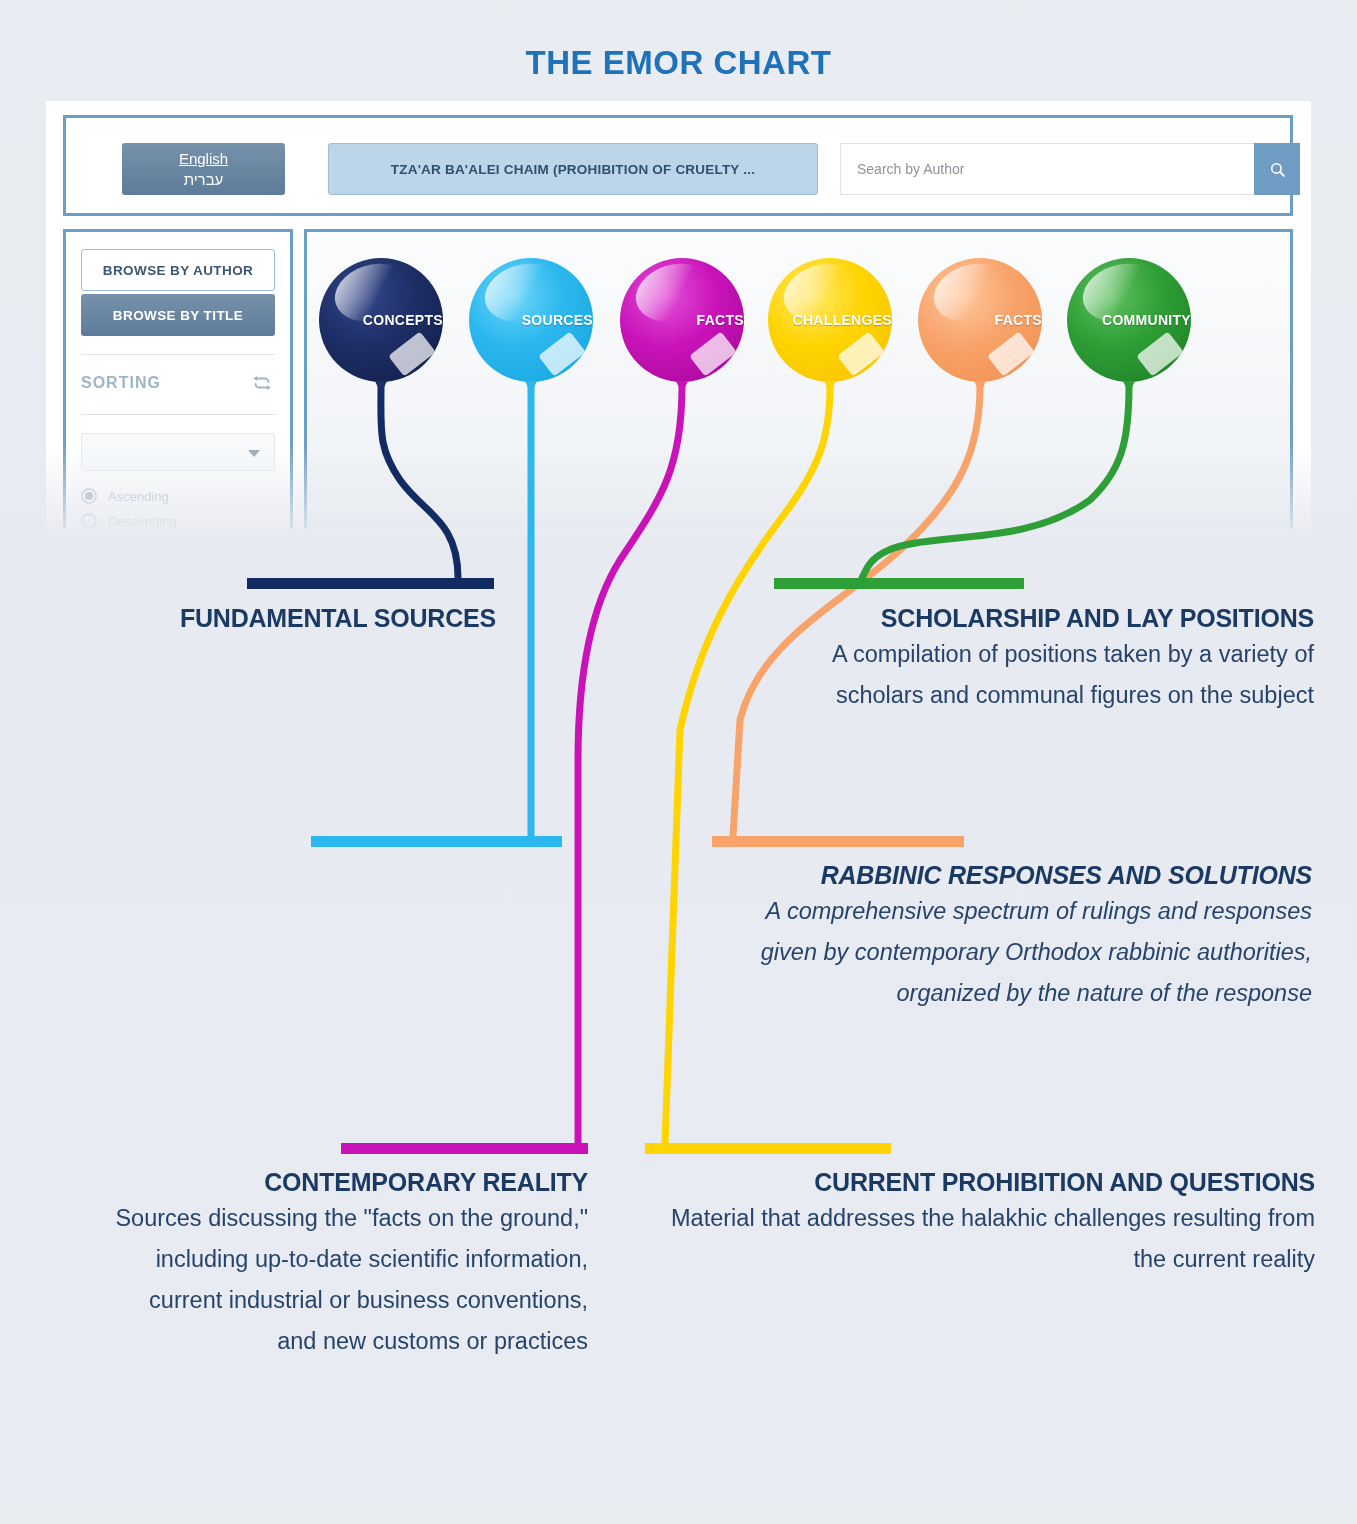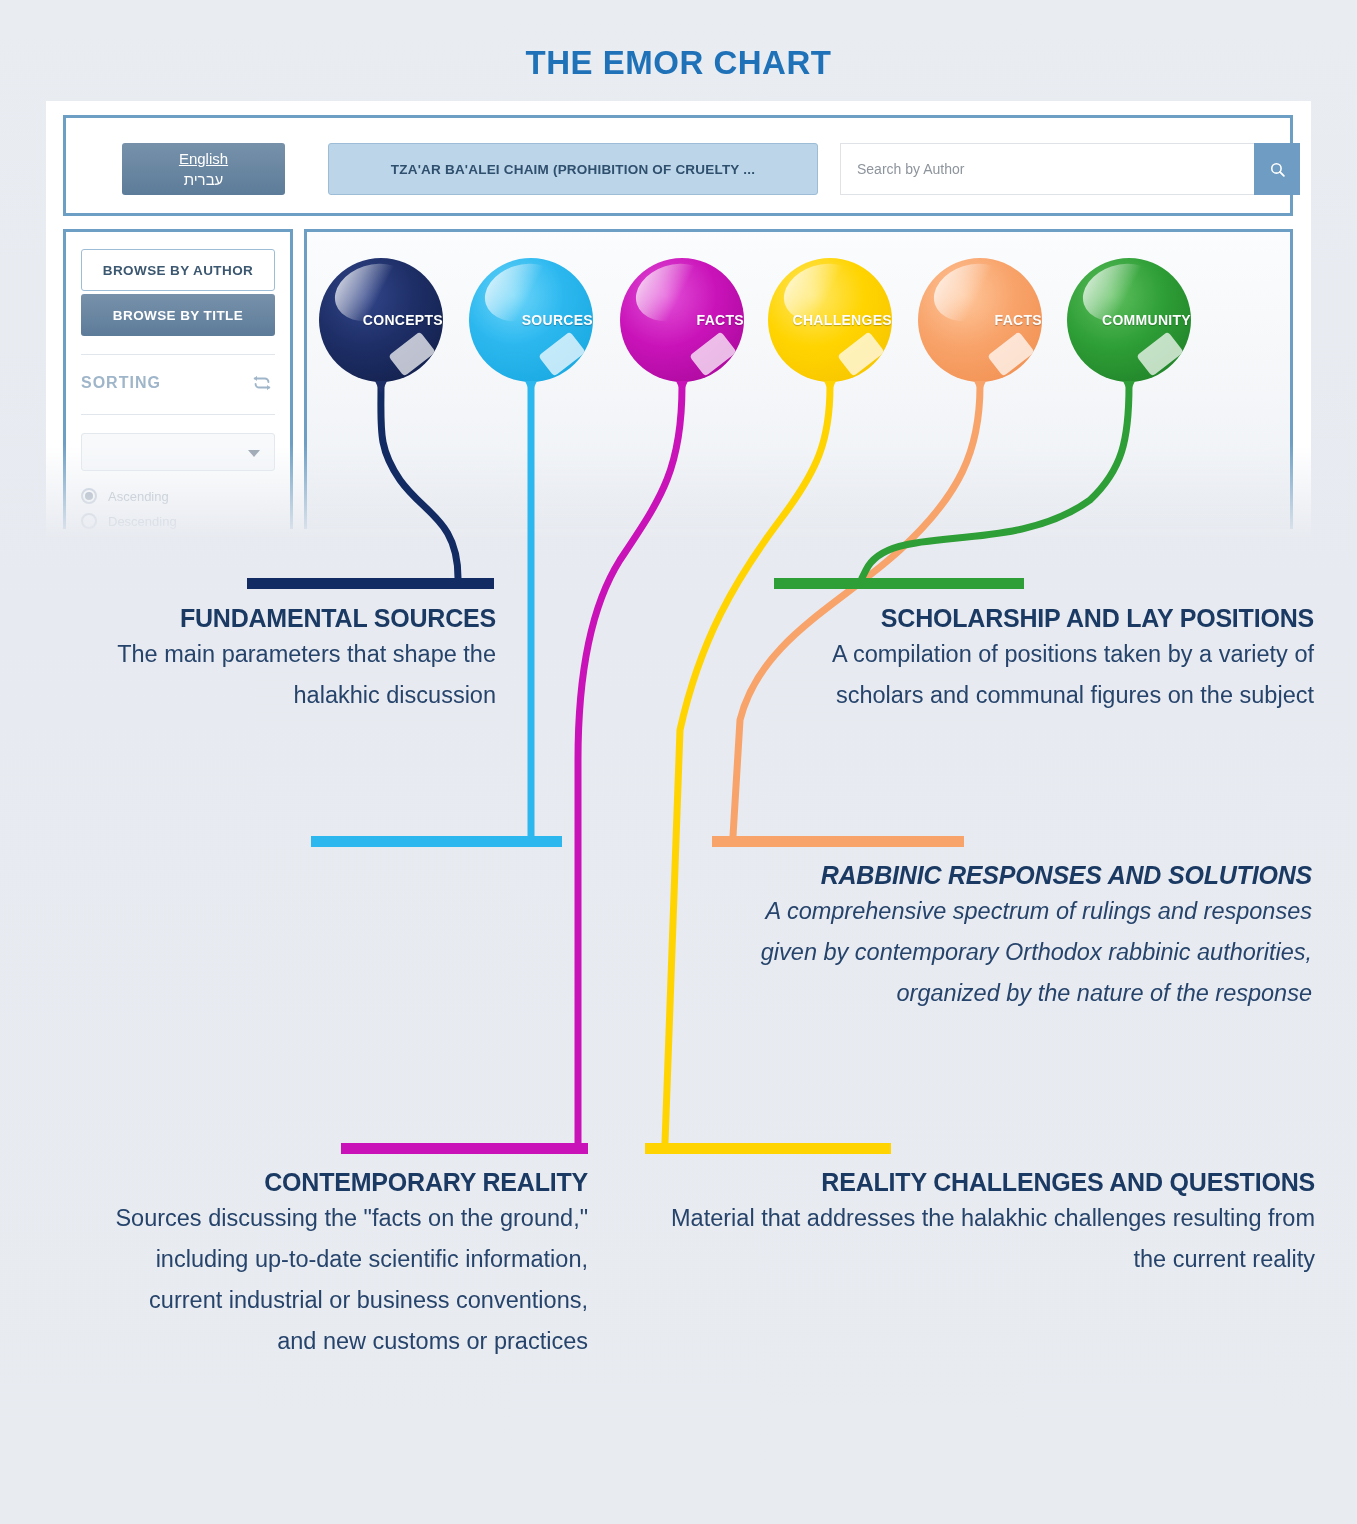--- a/index.html
+++ b/index.html
@@ -287,7 +287,6 @@
   <div class="bar" style="left:247px; top:578px; width:247px; background:#132b63;"></div>
   <div class="section right-align" style="left:44px; top:603px; width:452px;">
     <h2>FUNDAMENTAL SOURCES</h2>
-    <p>The main parameters that shape the halakhic discussion</p>
   </div>
 
   <div class="bar" style="left:774px; top:578px; width:250px; background:#2e9e36;"></div>

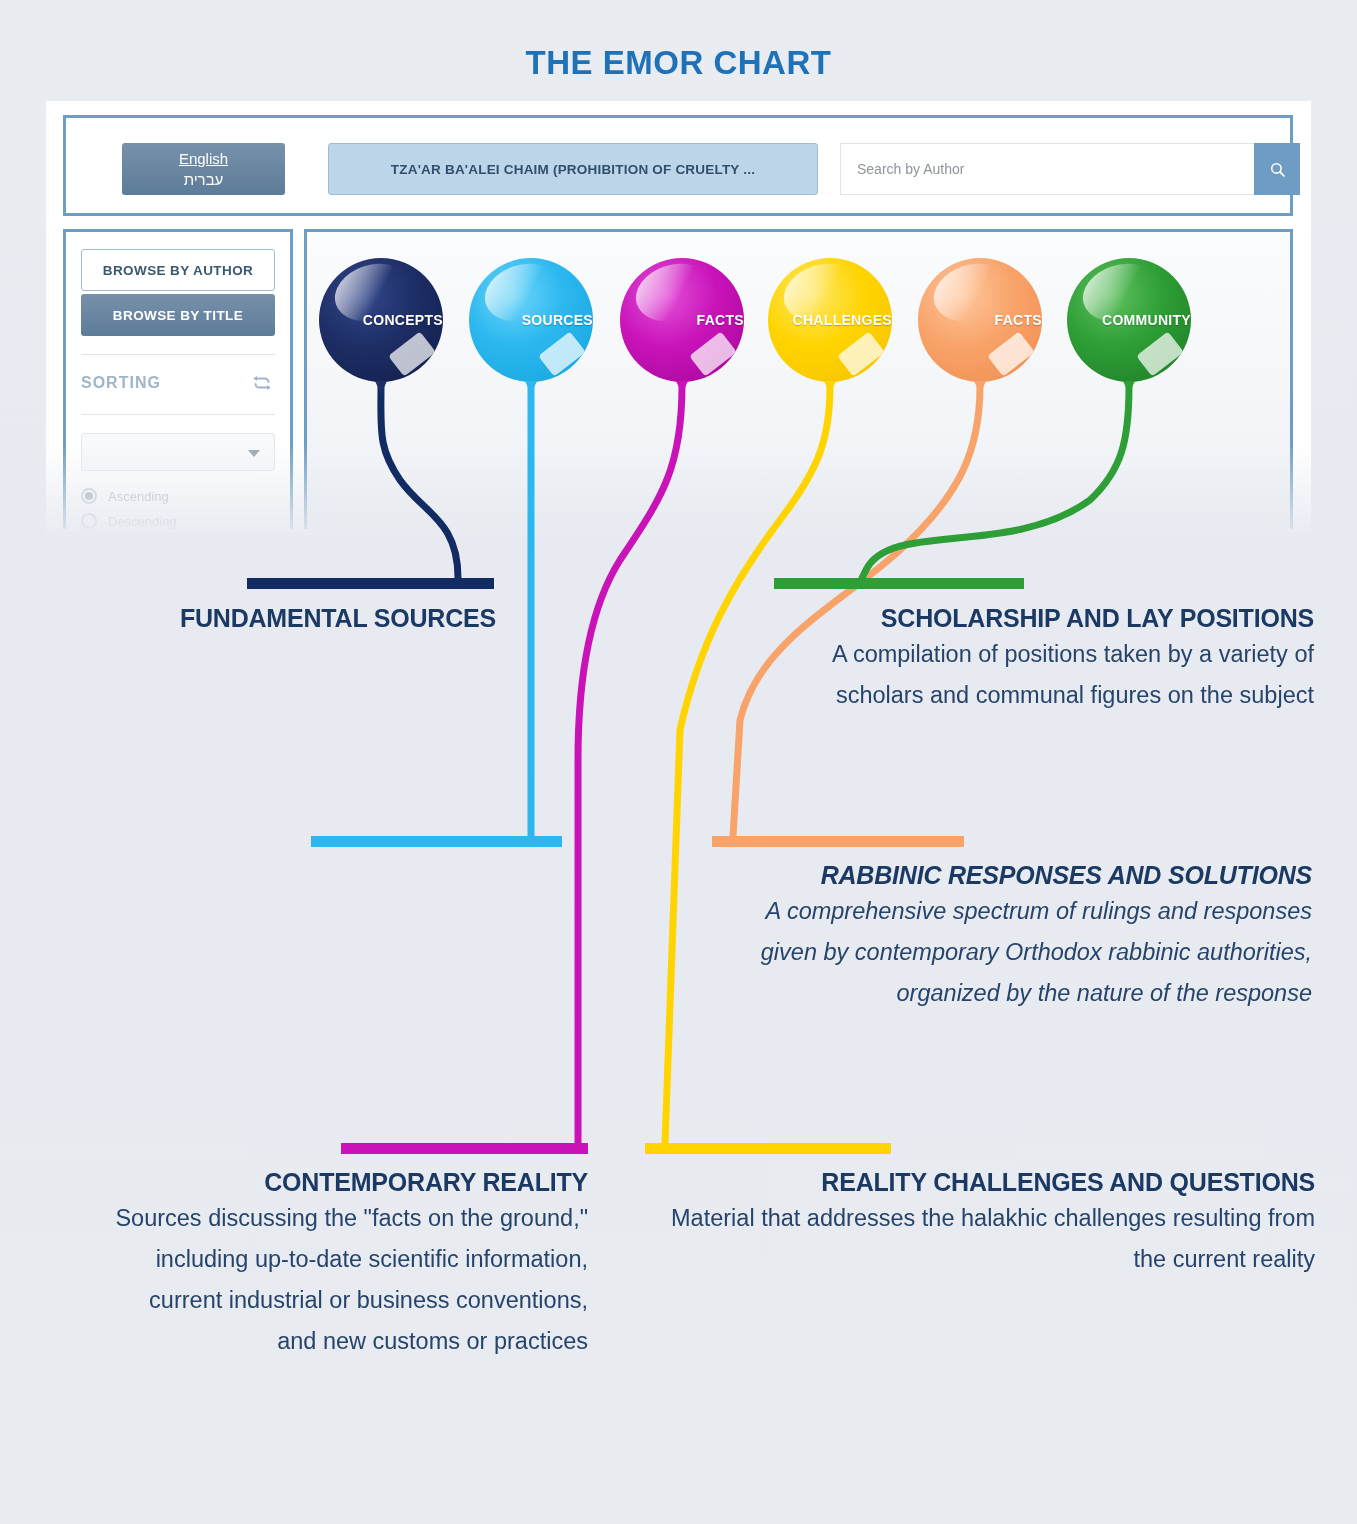--- a/index.html
+++ b/index.html
@@ -311,7 +311,7 @@
 
   <div class="bar" style="left:645px; top:1143px; width:246px; background:#ffd400;"></div>
   <div class="section left-align" style="left:645px; top:1167px; width:670px;">
-    <h2>REALITY CHALLENGES AND QUESTIONS</h2>
+    <h2>CURRENT PROHIBITION AND QUESTIONS</h2>
     <p>Material that addresses the halakhic challenges resulting from the current reality</p>
   </div>
 

